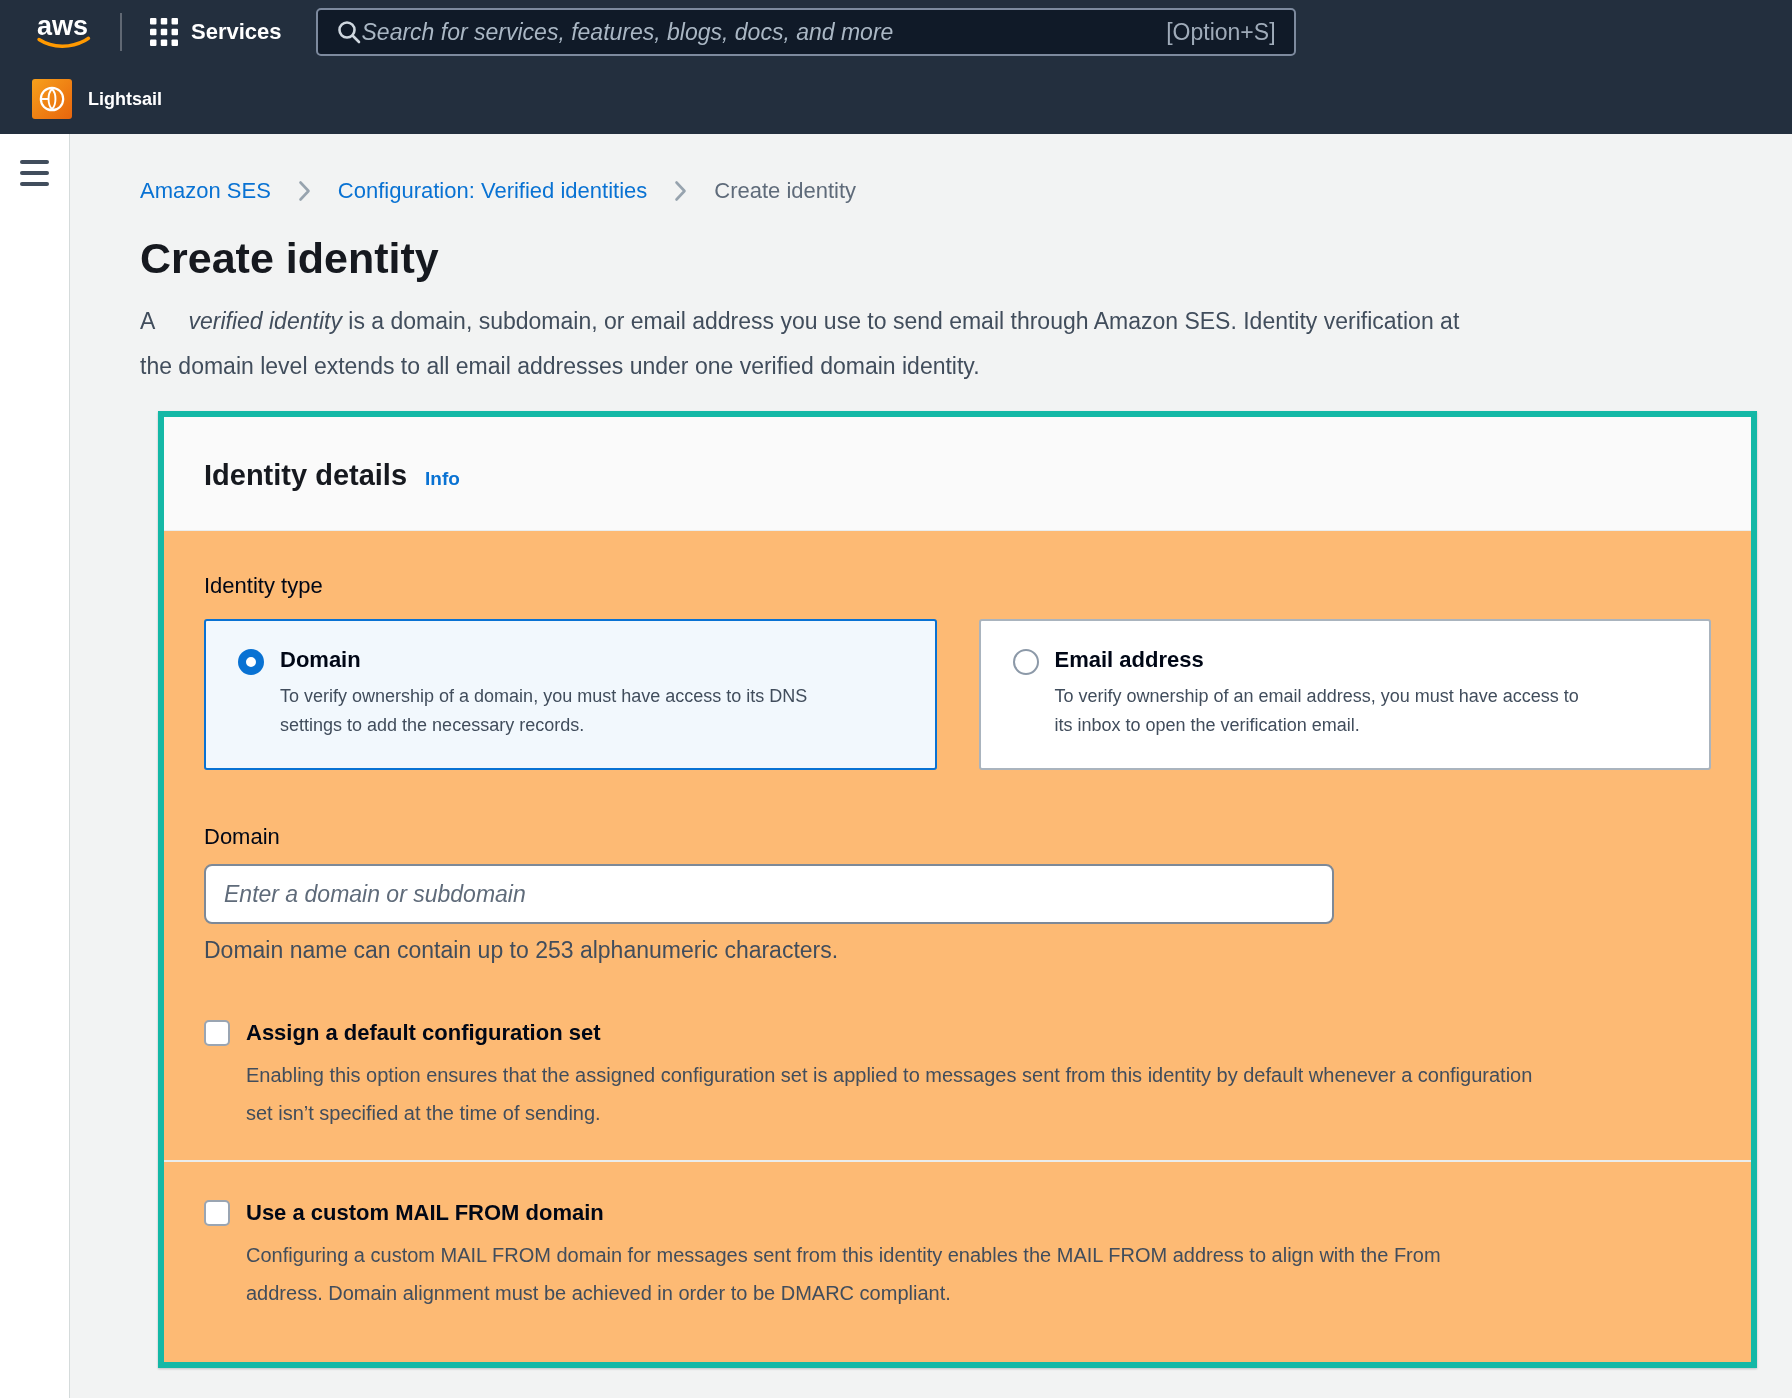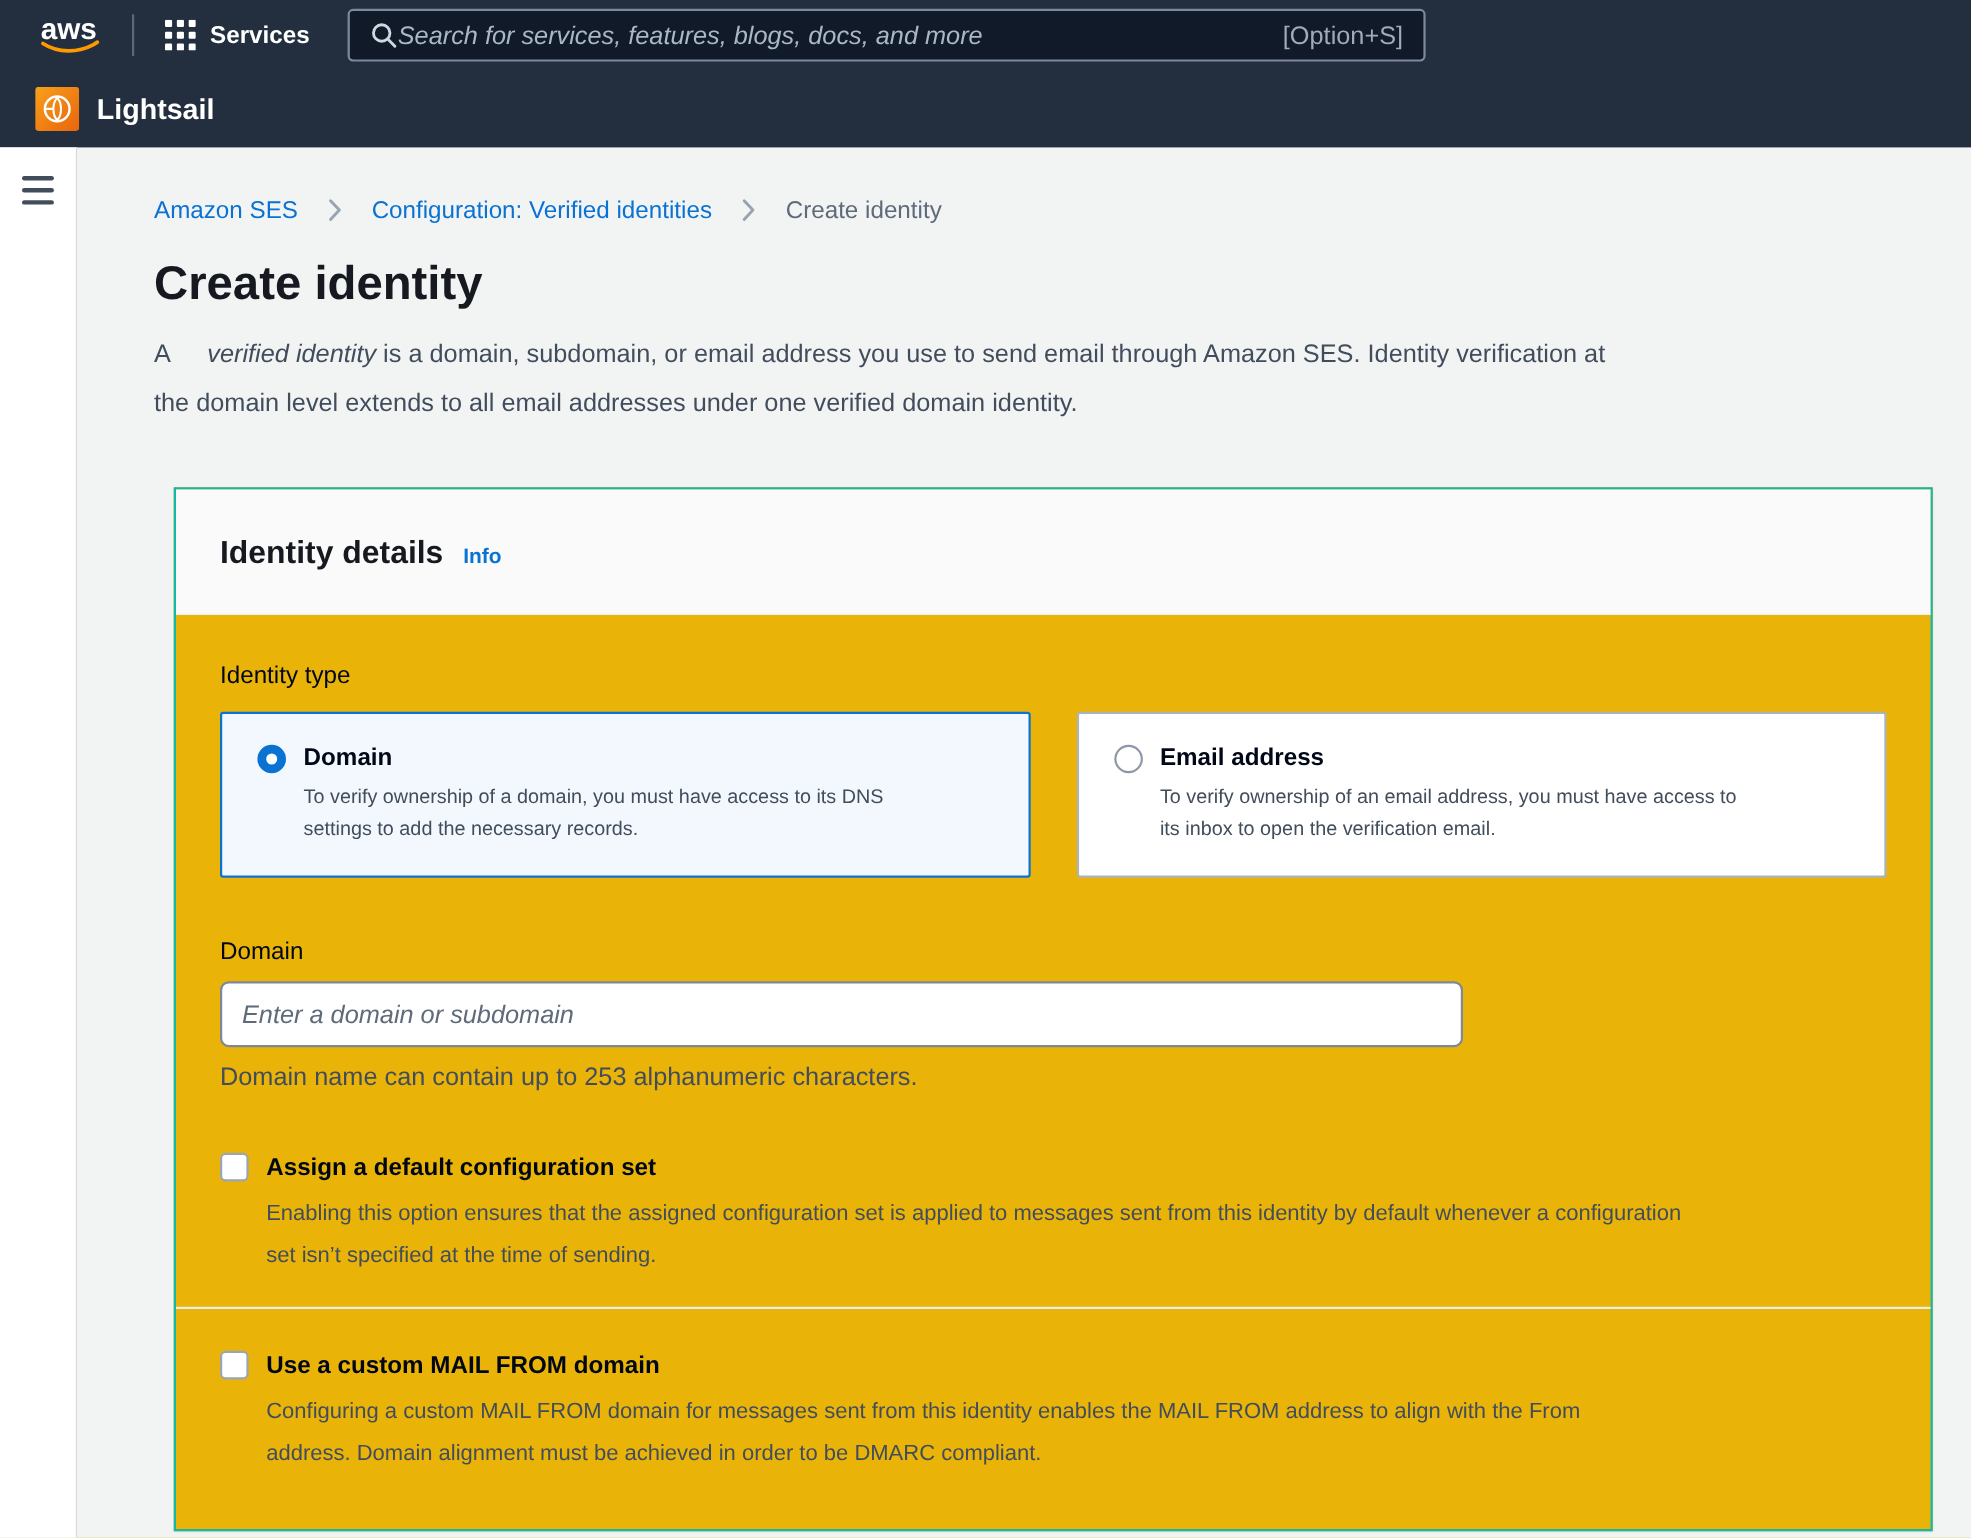--- a/index.html
+++ b/index.html
@@ -31,7 +31,7 @@
   .searchbox input::placeholder { color: #aab7c4; font-style: italic; }
   .search-shortcut { color: #9fabb9; font-size: 23px; }
   .lightsail-tab { display: flex; align-items: center; gap: 16px; cursor: pointer; }
-  .lightsail-label { color: #ffffff; font-size: 26px; font-weight: 700; }
+  .lightsail-label { color: #ffffff; font-size: 18px; font-weight: 700; }
   
   .siderail {
     position: absolute; left: 0; top: 134px; bottom: 0; width: 70px;

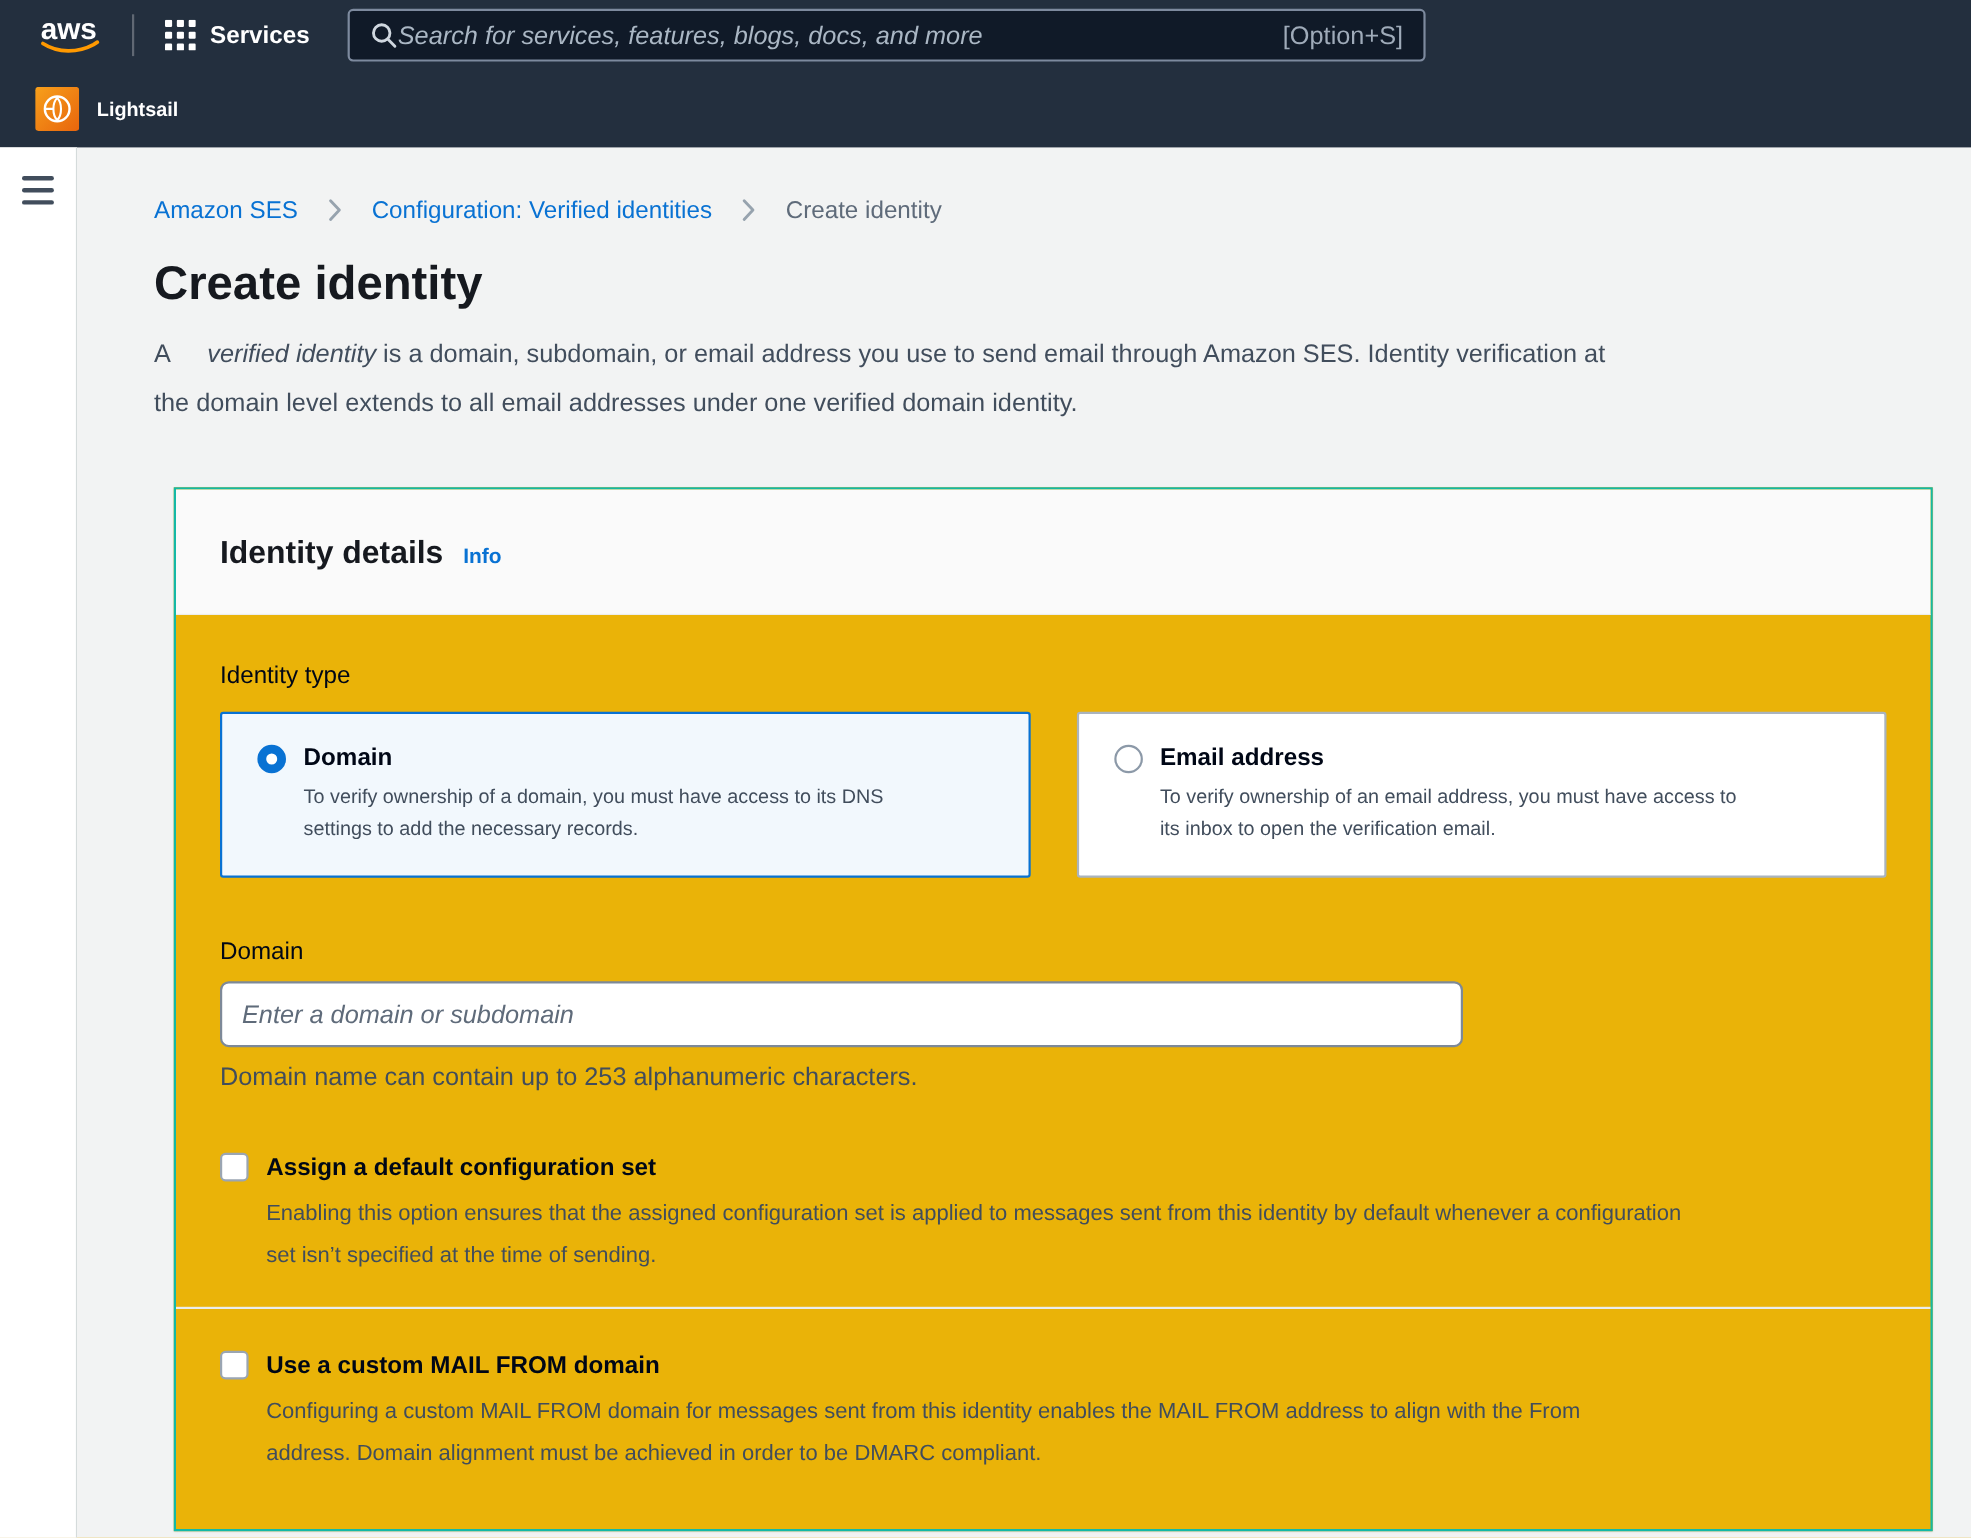--- a/index.html
+++ b/index.html
@@ -50,8 +50,8 @@
   .page-intro em { font-style: italic; margin-left: 28px; }
   
   .card {
-    margin-top: 54px; margin-left: 18px; background: #eab308;
-    border: 2px solid #14b8a6;
+    margin-top: 22px; margin-left: 18px; background: #fdba74;
+    border: 6px solid #14b8a6;
     box-shadow: 0 1px 2px 0 rgba(0,28,36,0.22);
   }
   .card-header {

